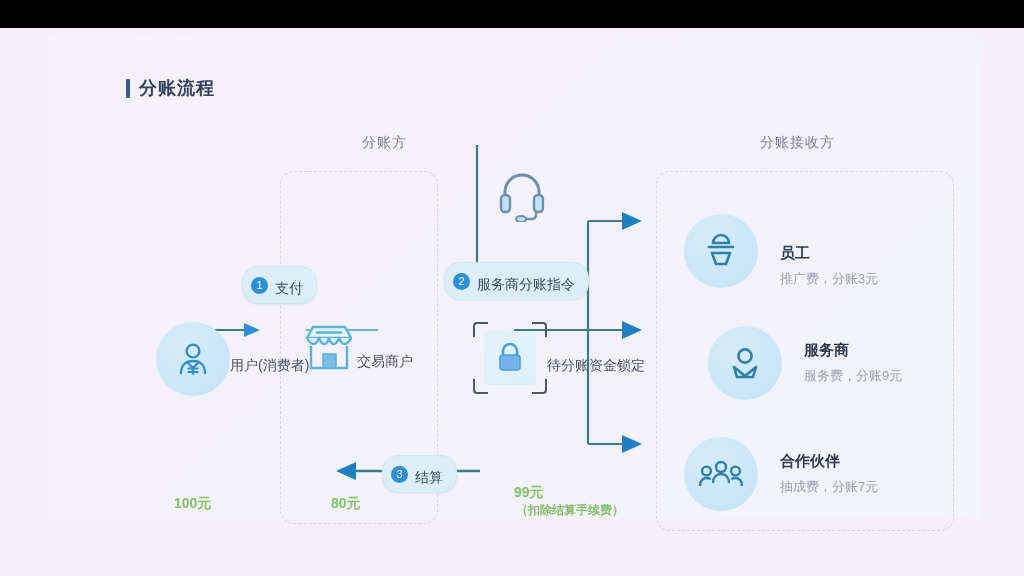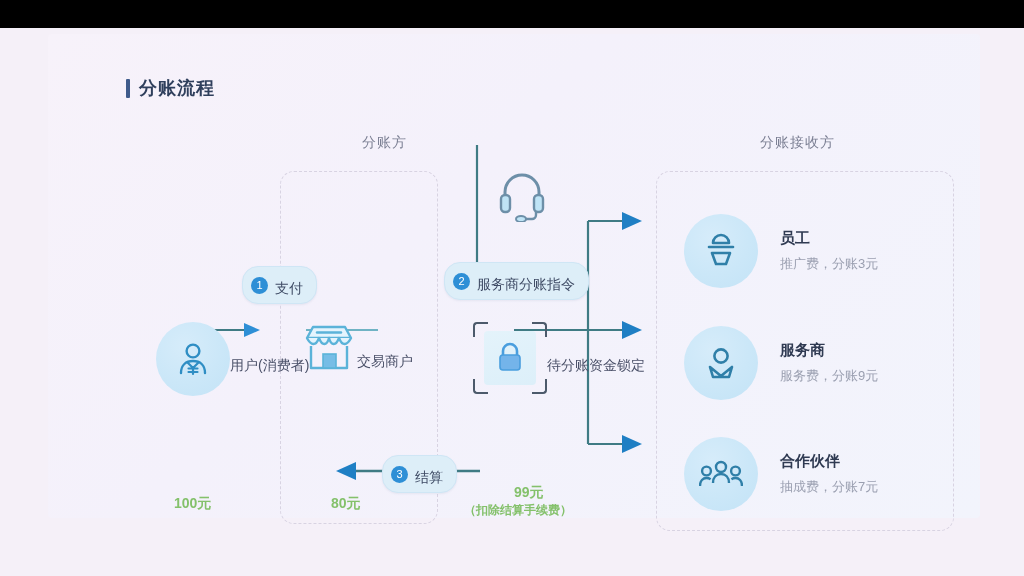--- a/index.html
+++ b/index.html
@@ -105,7 +105,7 @@
   .recipient .rtext { display:flex; flex-direction:column; gap:7px; }
   .recipient .rname { font-size:15px; font-weight:bold; color:#2f3a52; }
   .recipient .rdesc { font-size:13px; color:#9a9fb0; white-space:nowrap; }
-  #rec-0 { left:636px; top:180px; }
+  #rec-0 { left:636px; top:180px;align-items:flex-end; }
   #rec-1 { left:636px; top:292px;justify-content:space-between; }
   #rec-2 { left:636px; top:403px; }
 

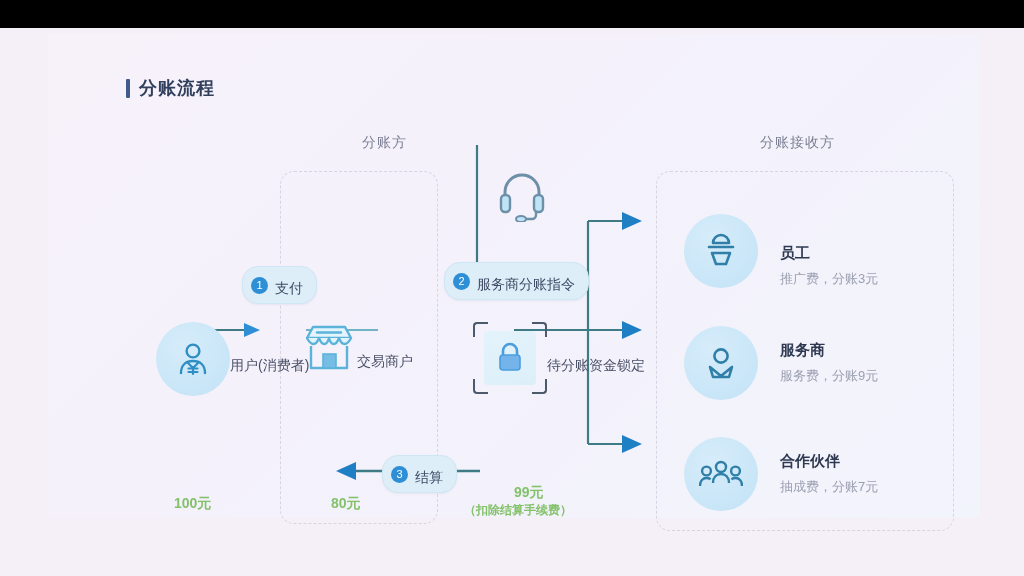--- a/index.html
+++ b/index.html
@@ -106,7 +106,7 @@
   .recipient .rname { font-size:15px; font-weight:bold; color:#2f3a52; }
   .recipient .rdesc { font-size:13px; color:#9a9fb0; white-space:nowrap; }
   #rec-0 { left:636px; top:180px;align-items:flex-end; }
-  #rec-1 { left:636px; top:292px;justify-content:space-between; }
+  #rec-1 { left:660px; top:292px;justify-content:space-between; }
   #rec-2 { left:636px; top:403px; }
 
   

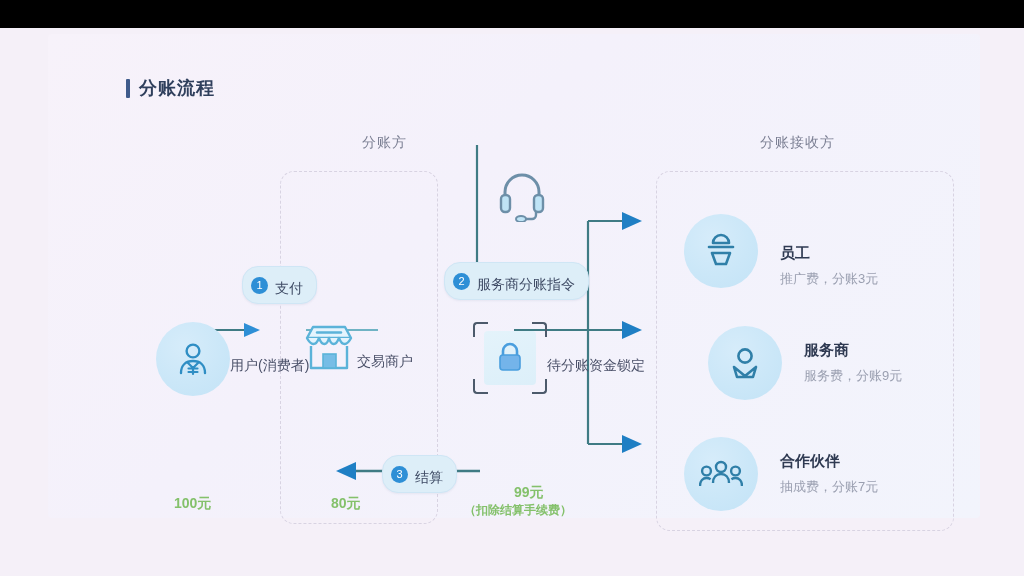--- a/index.html
+++ b/index.html
@@ -114,7 +114,7 @@
   #amt-100 { left:126px; top:461px; }
   #amt-80  { left:283px; top:461px; }
   #amt-99  { left:466px; top:450px; text-align:left; }
-  #amt-fee { position:absolute; left:416px; top:468px; width:160px; text-align:left;
+  #amt-fee { position:absolute; left:416px; top:468px; width:160px; text-align:right;
              font-size:12px; font-weight:bold; color:#84c16b; }
 
   

